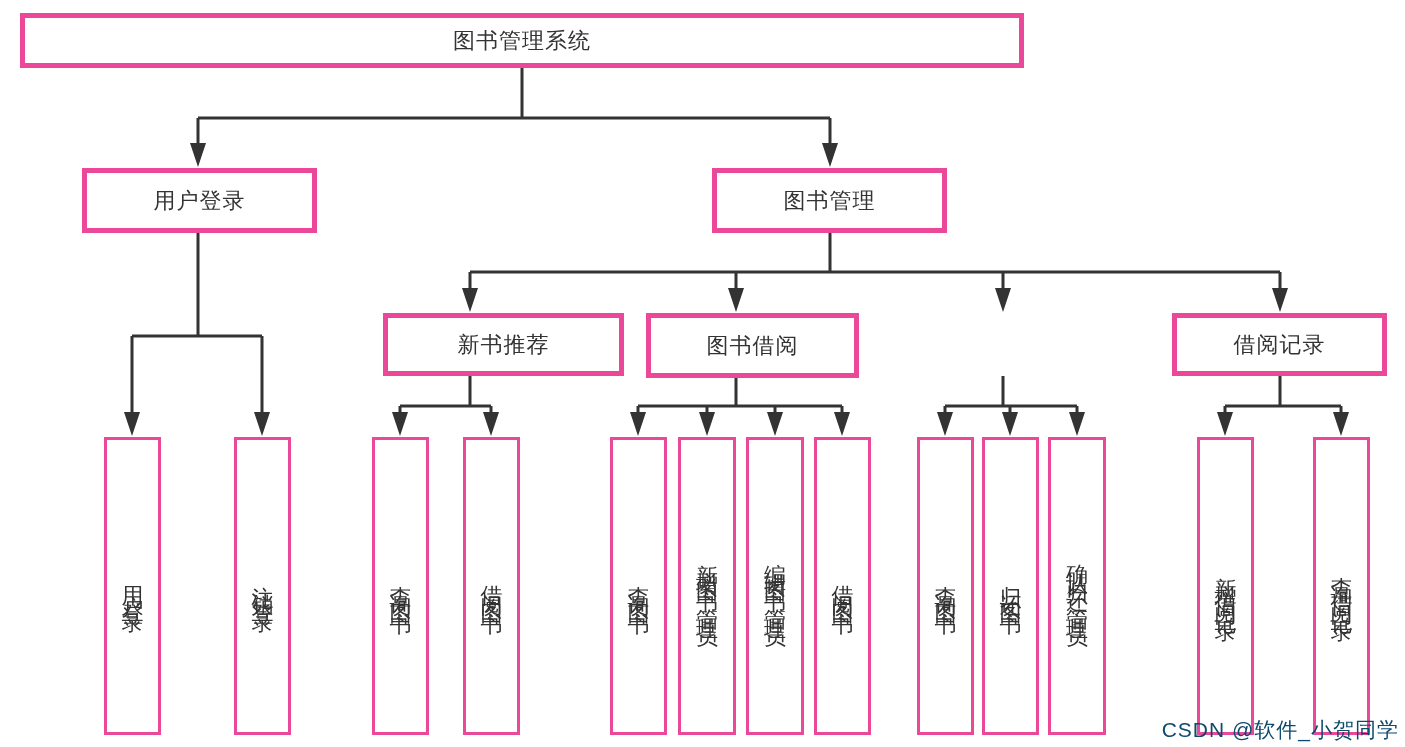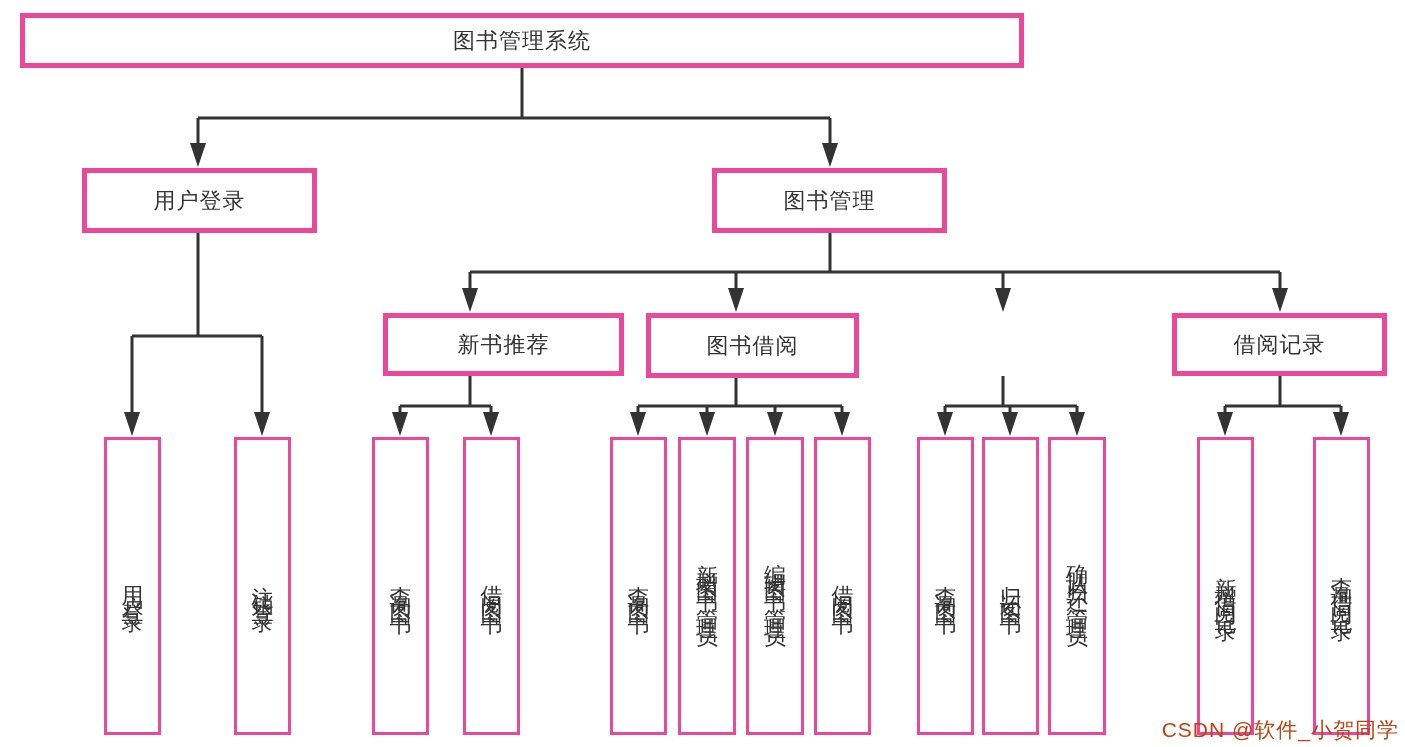--- a/index.html
+++ b/index.html
@@ -75,7 +75,7 @@
     right: 6px;
     top: 716px;
     font-size: 21px;
-    color: #c2410c;
+    color: #0c4a6e;
     z-index: 2;
     letter-spacing: 1px;
   }

